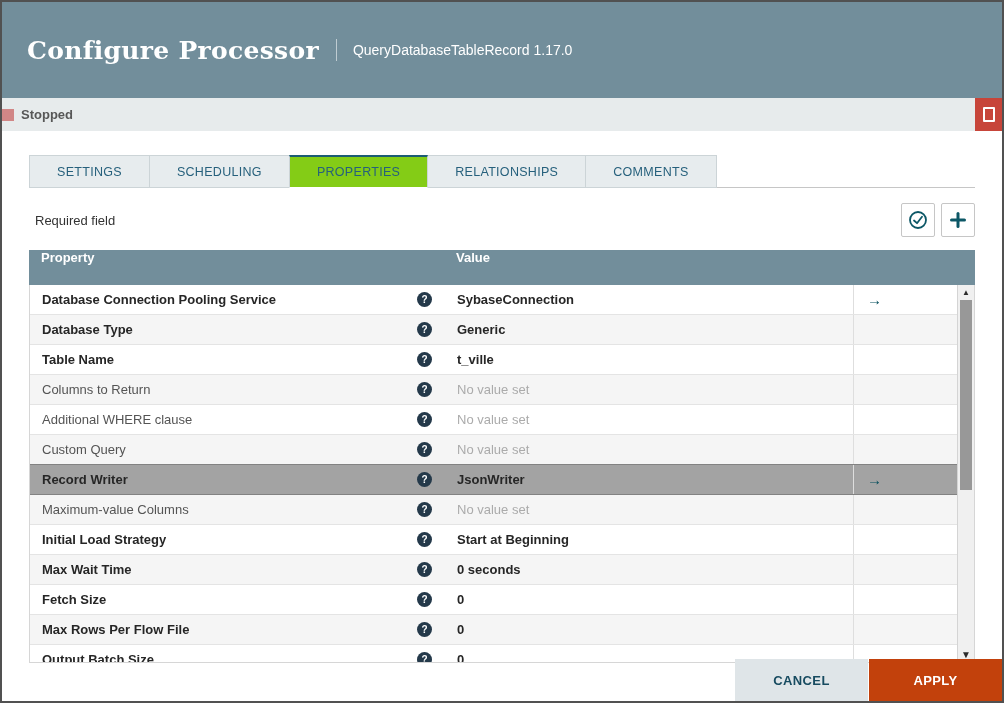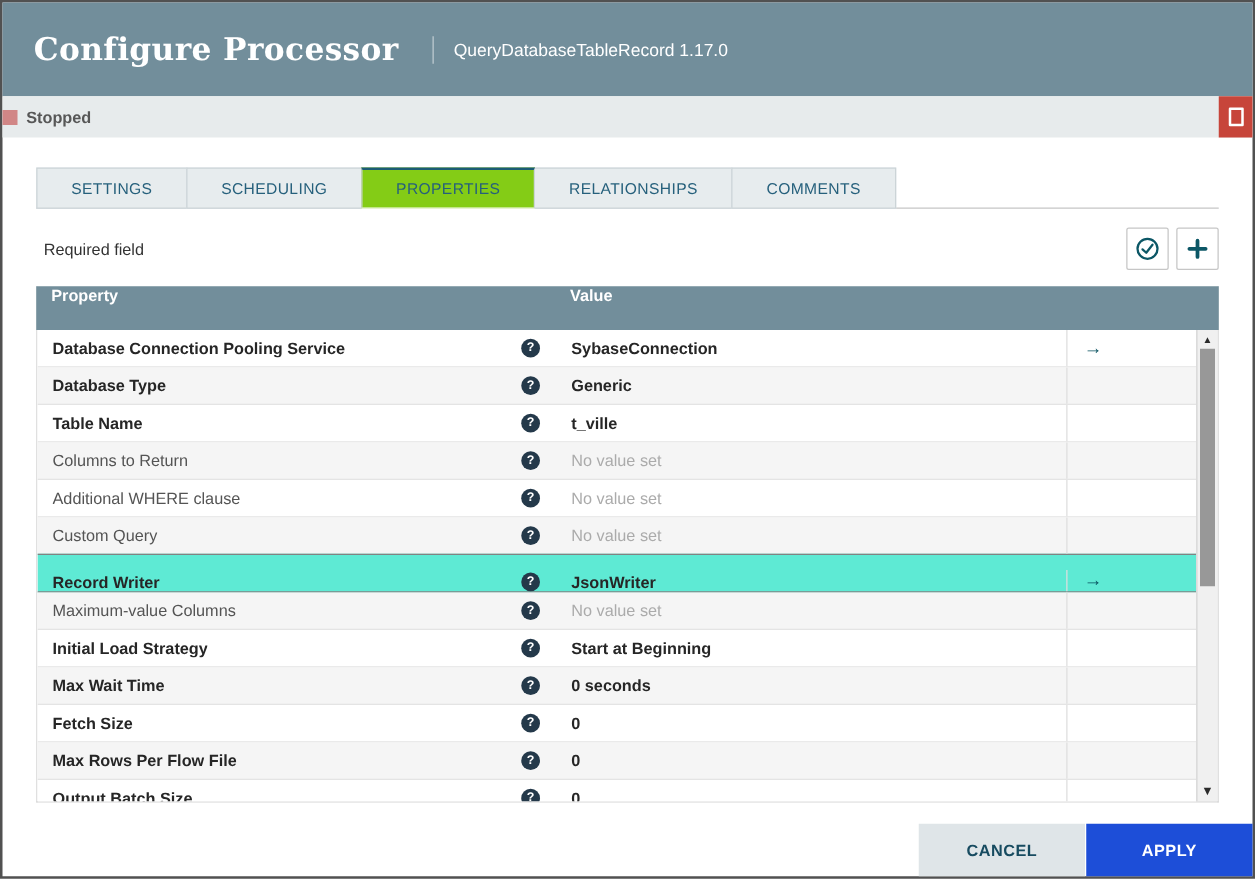--- a/index.html
+++ b/index.html
@@ -18,10 +18,9 @@
 
   
   .dlg-header {
-    height: 75px; background: #728E9B;
+    height: 96px; background: #728E9B;
     display: flex; align-items: center;
     padding-left: 25px;
-    gap: 10px;
   }
   .dlg-title {
     font-family: "DejaVu Serif", serif;

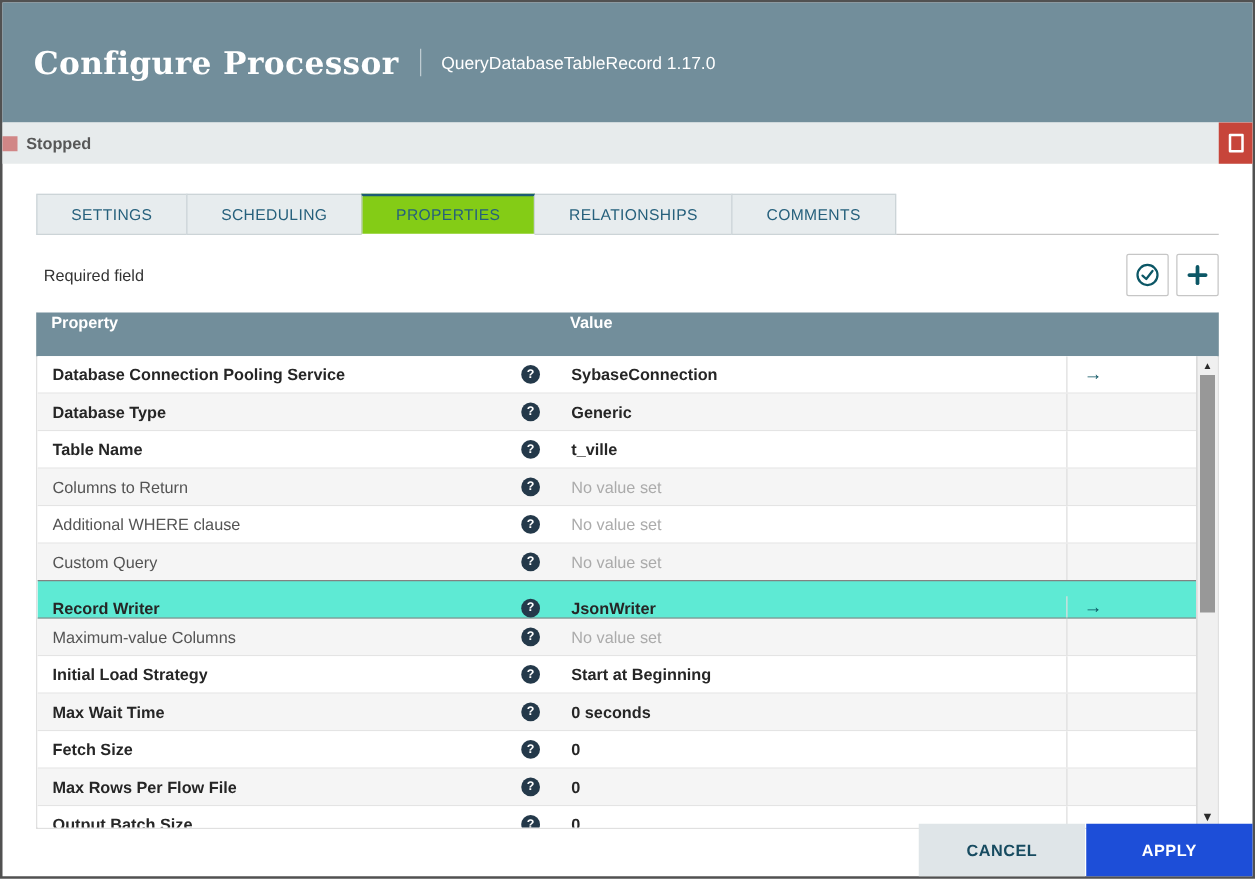--- a/index.html
+++ b/index.html
@@ -109,10 +109,10 @@
   }
   .trow.alt { background: #f5f5f5; }
   .trow.highlight {
-    background: #5eead4;
+    background: #a3a3a3;
     border-top: 1px solid #828282;
     border-bottom: 1px solid #828282;
-    height: 31px; margin-top: -1px; align-items: flex-end;
+    height: 31px; margin-top: -1px;
   }
   .cell-prop {
     width: 416px; flex: none;

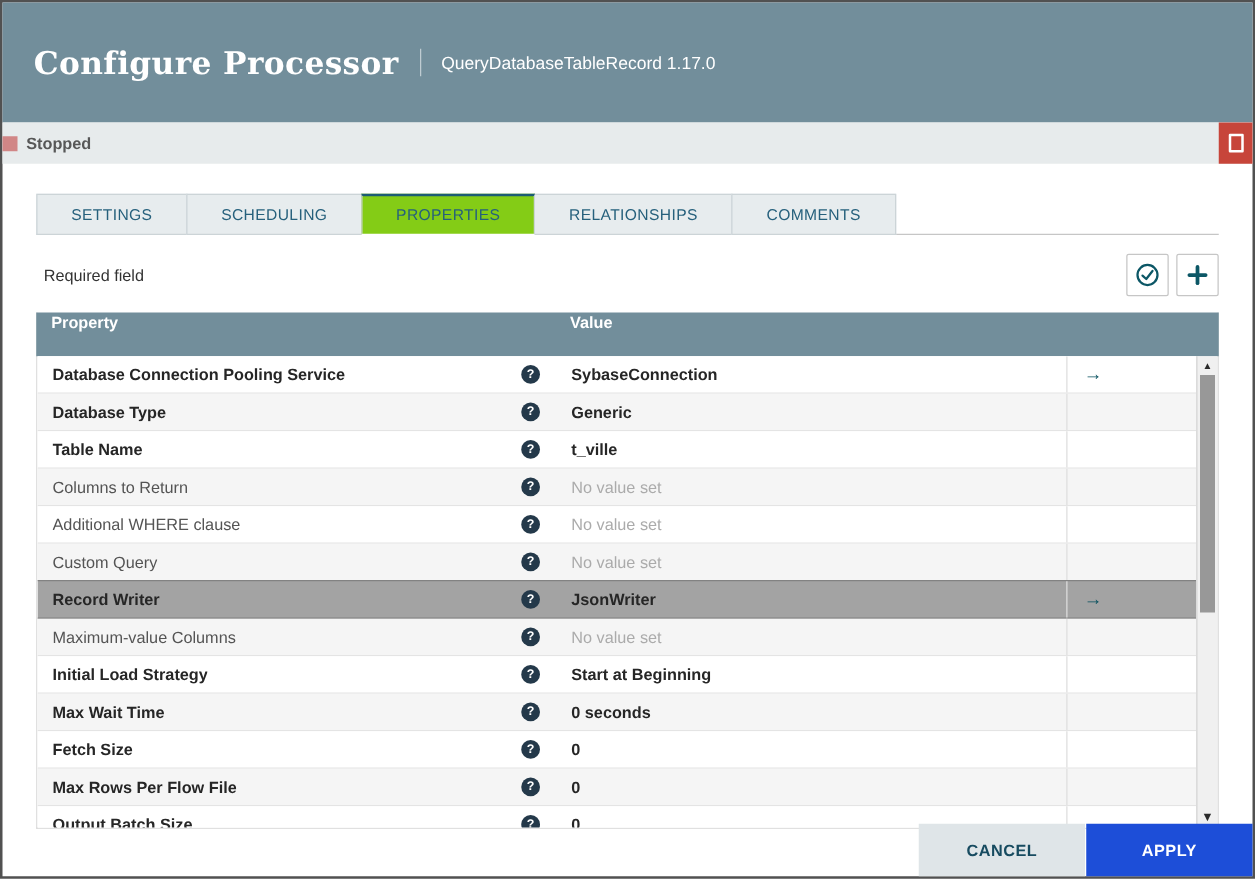--- a/index.html
+++ b/index.html
@@ -166,7 +166,7 @@
     letter-spacing: .4px; cursor: pointer;
   }
   .btn-cancel { background: #dfe5e8; color: #174b60; margin-right: 1px; }
-  .btn-apply { background: #1d4ed8; color: #fff; }
+  .btn-apply { background: #c2410c; color: #fff; }
 </style>
 </head>
 <body>

